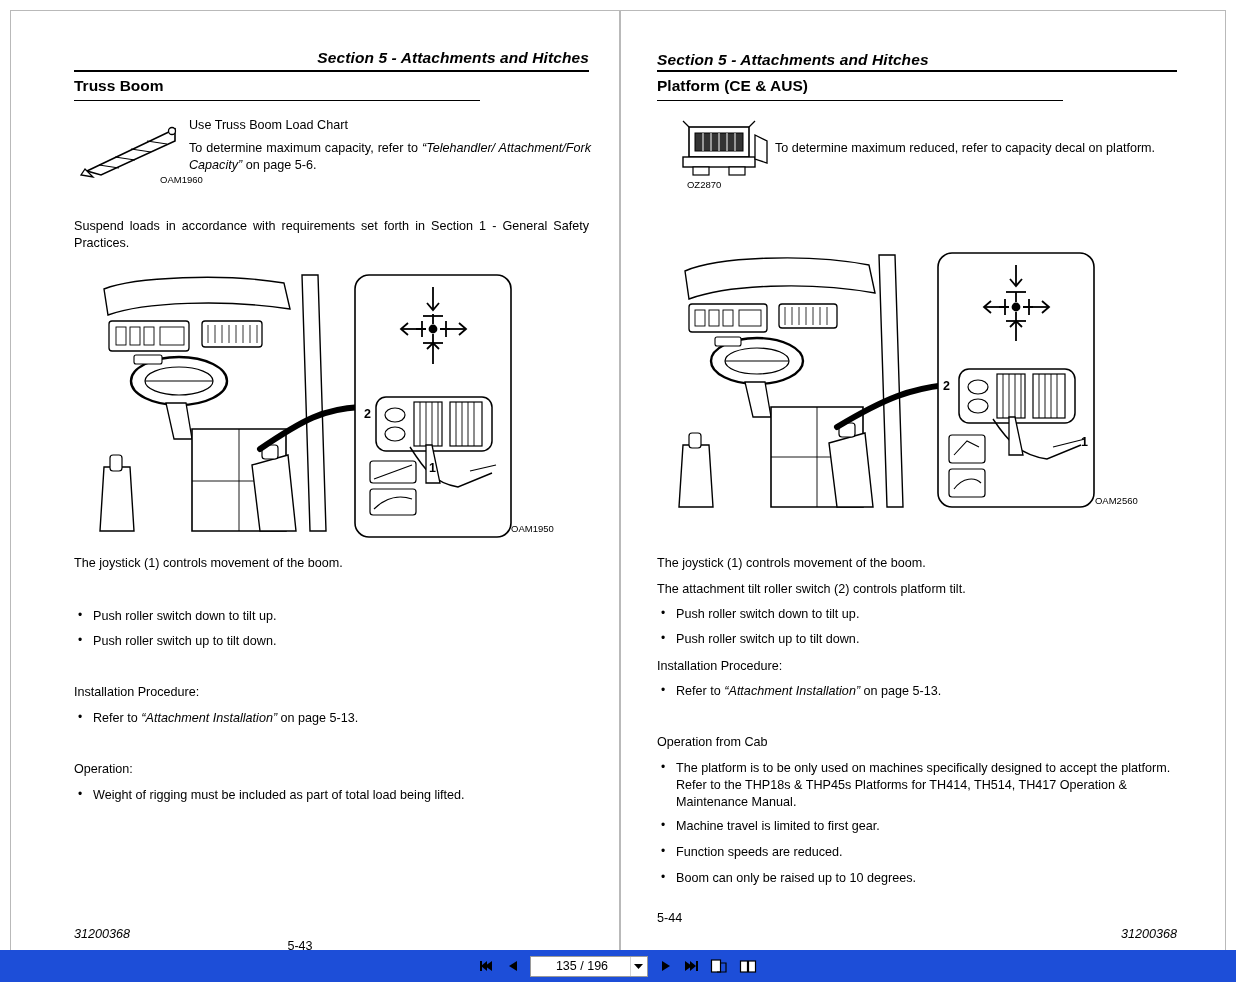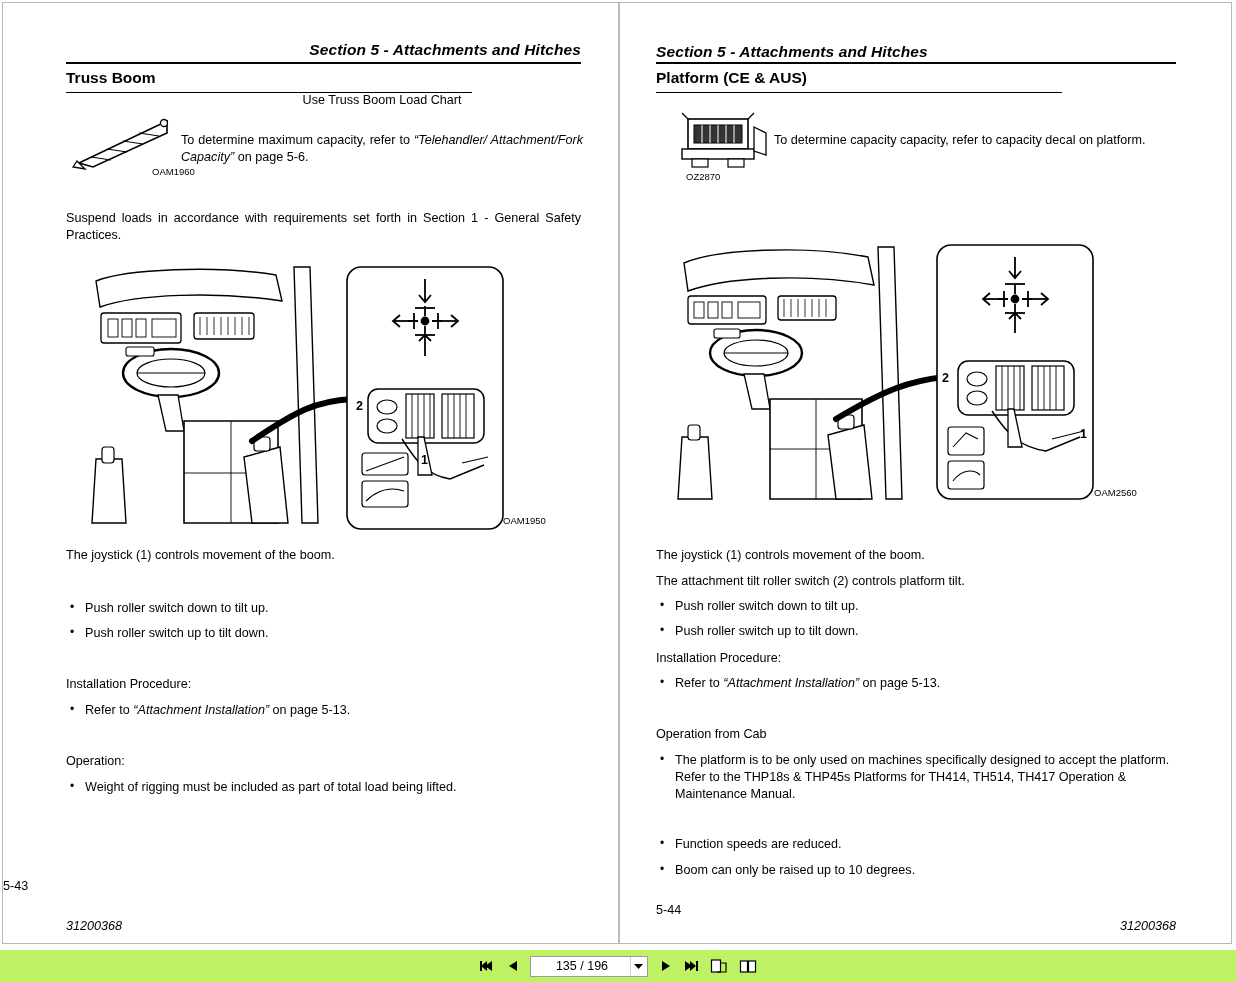--- a/index.html
+++ b/index.html
@@ -22,7 +22,7 @@
     gap: 0px;
     width: 1236px;
     height: 950px;
-    padding: 0;
+    padding: 8px;
   }
   .page {
     position: relative;

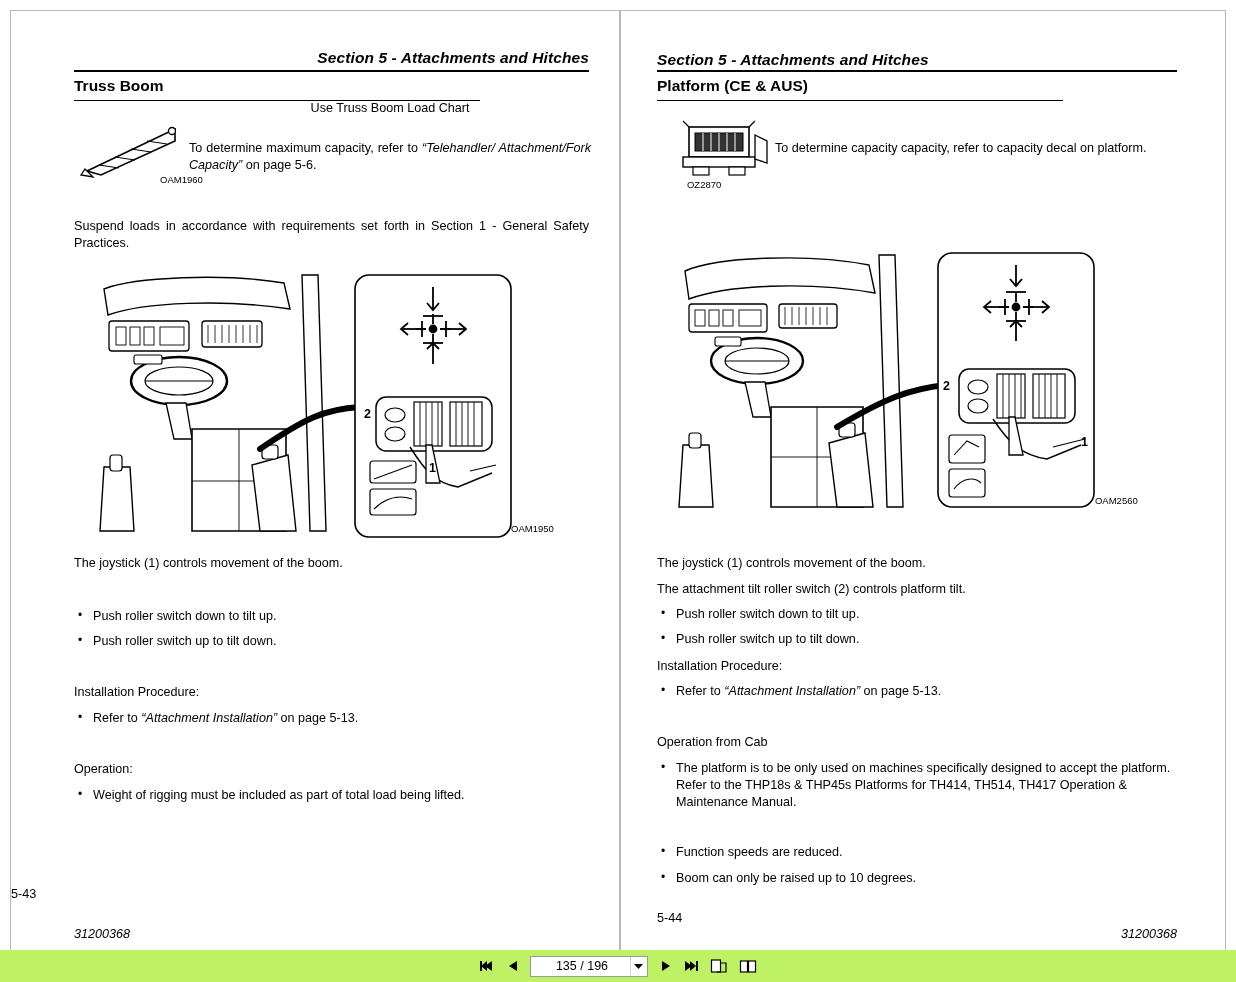--- a/index.html
+++ b/index.html
@@ -170,7 +170,7 @@
         </div>
         <div class="cap" style="left:110px; top:163px;margin-left:39px;">OAM1960</div>
 
-        <div class="txt" style="left:178px; top:89px; width:402px;text-align:center;">Use Truss Boom Load Chart</div>
+        <div class="txt" style="left:178px; top:106px; width:402px;">Use Truss Boom Load Chart</div>
 
         <div class="txt just" style="left:178px; top:129px; width:402px;"><span>To determine maximum capacity, refer to</span> <span class="ital">“Telehandler/ Attachment/Fork Capacity”</span><span> on page 5-6.</span></div>
 

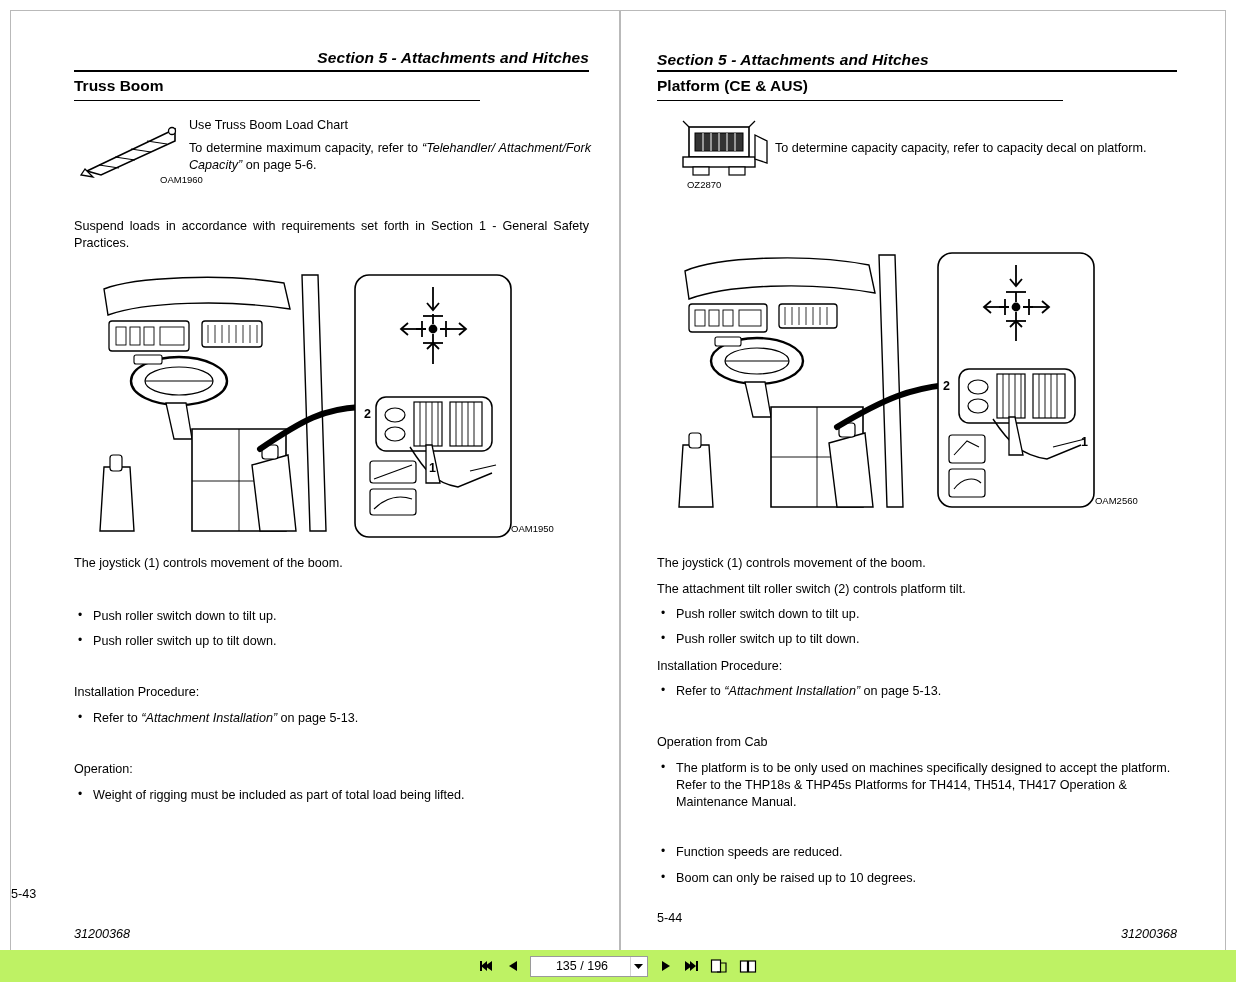--- a/index.html
+++ b/index.html
@@ -318,7 +318,7 @@
         </div>
         <div class="cap" style="left:66px; top:168px;">OZ2870</div>
 
-        <div class="txt just" style="left:154px; top:129px; width:410px;">To determine capacity capacity, refer to capacity decal on platform.</div>
+        <div class="txt just" style="left:154px; top:129px; width:410px;">To determine maximum reduced, refer to capacity decal on platform.</div>
 
         <div style="position:absolute; left:36px; top:238px; width:532px; height:265px;">
           <svg width="532" height="265" viewBox="0 0 532 265">

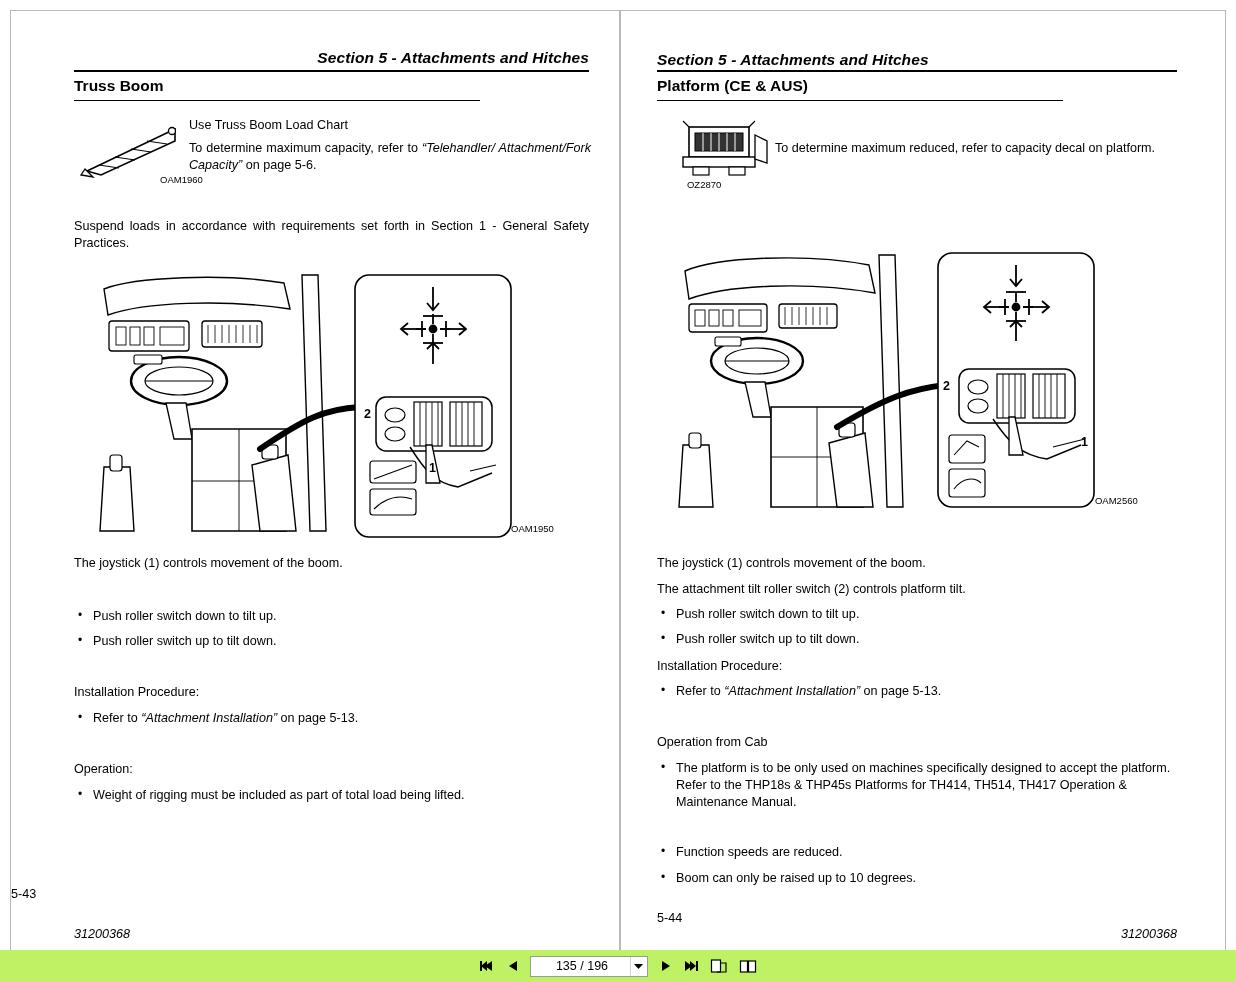--- a/index.html
+++ b/index.html
@@ -413,6 +413,7 @@
         <div class="txt bold" style="left:36px; top:723px;text-align:right;">Operation from Cab</div>
 
         <div class="bullet" style="left:38px; top:749px; width:520px;">The platform is to be only used on machines specifically designed to accept the platform. Refer to the THP18s &amp; THP45s Platforms for TH414, TH514, TH417 Operation &amp; Maintenance Manual.</div>
+        <div class="bullet" style="left:38px; top:807px; width:520px;">Machine travel is limited to first gear.</div>
         <div class="bullet" style="left:38px; top:833px; width:520px;">Function speeds are reduced.</div>
         <div class="bullet" style="left:38px; top:859px; width:520px;">Boom can only be raised up to 10 degrees.</div>
 

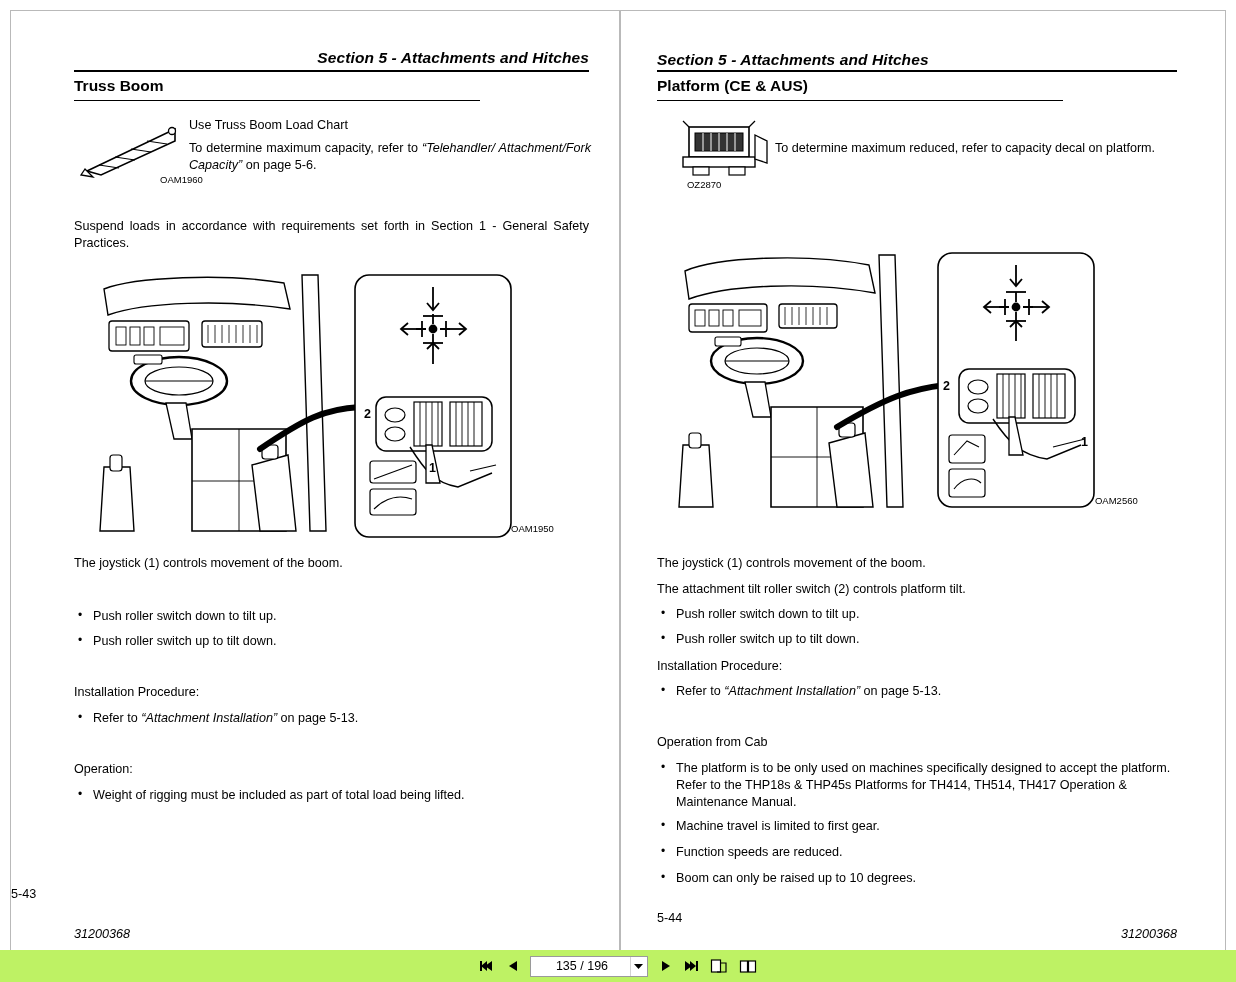--- a/index.html
+++ b/index.html
@@ -284,7 +284,7 @@
         <div class="bullet" style="left:65px; top:776px; width:510px;">Weight of rigging must be included as part of total load being lifted.</div>
 
         <div class="footer-left" style="left:63px; top:900px;">31200368</div>
-        <div class="folio" style="left:0; top:876px; width:578px; text-align:left;">5-43</div>
+        <div class="folio" style="left:0; top:928px; width:578px; text-align:center;">5-43</div>
       </div>
     </div>
 

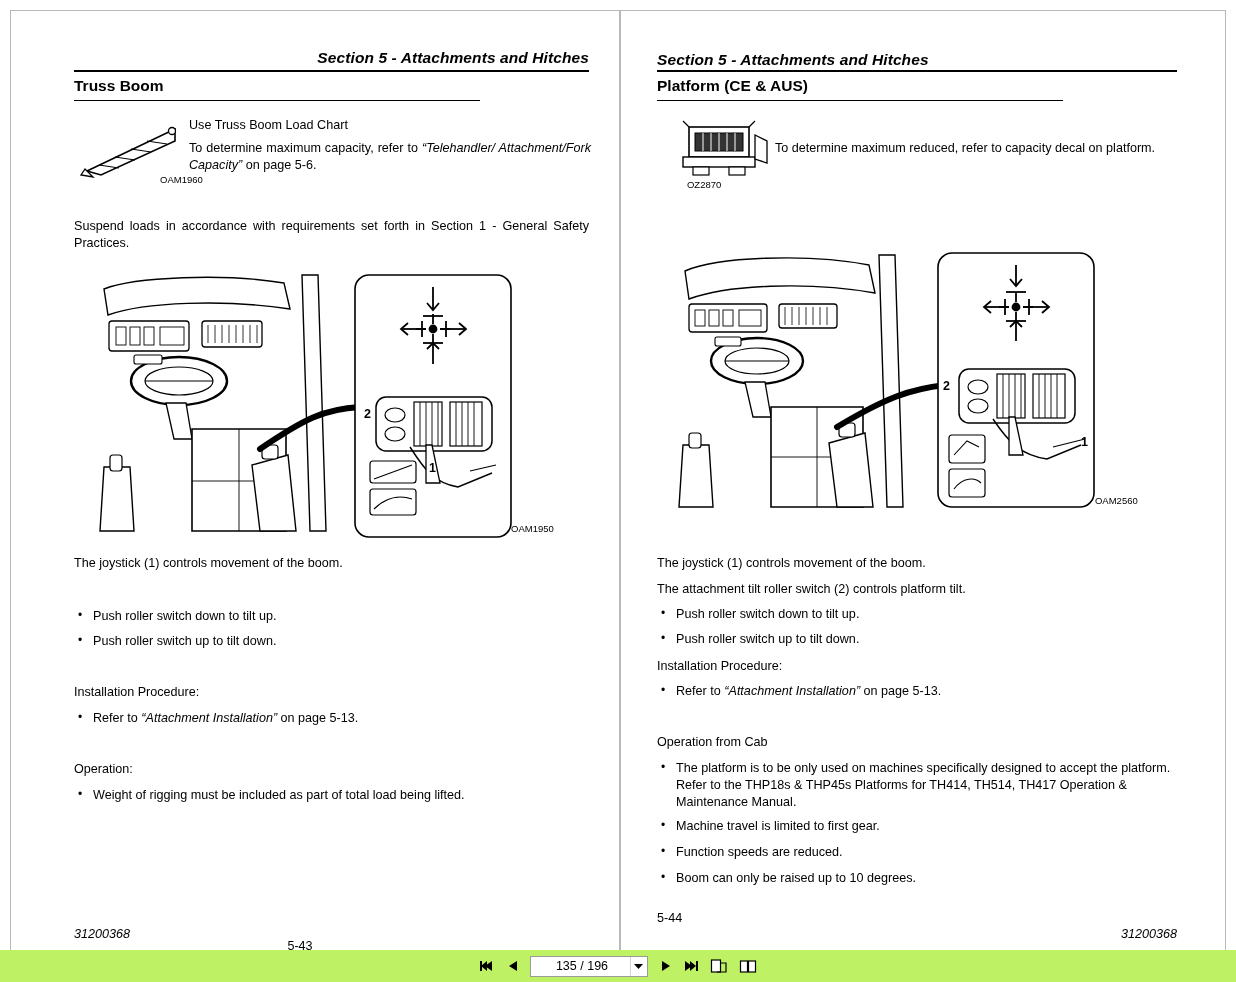--- a/index.html
+++ b/index.html
@@ -103,7 +103,7 @@
     position: absolute;
     left: 0; bottom: 0;
     width: 1236px; height: 32px;
-    background: #bef264;
+    background: #1d4ed8;
     display: flex;
     align-items: center;
     justify-content: center;

